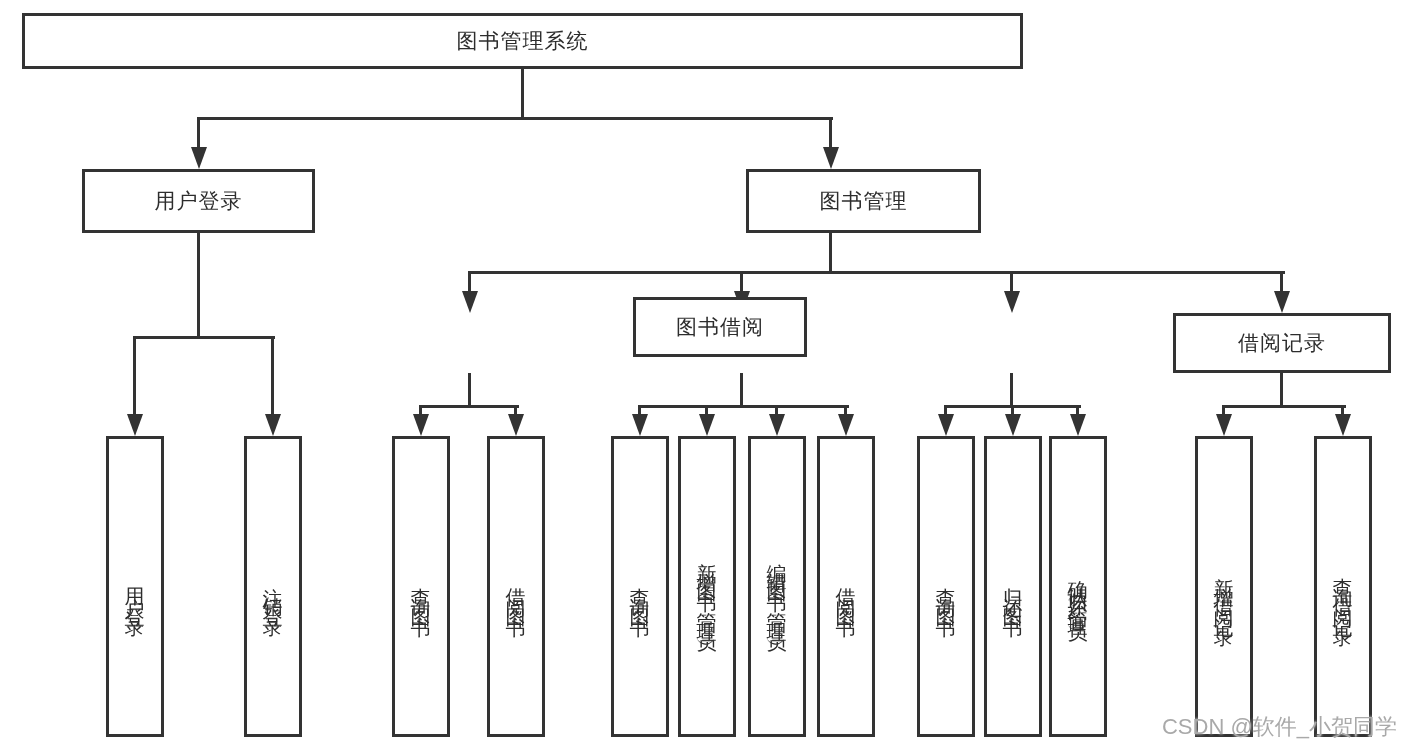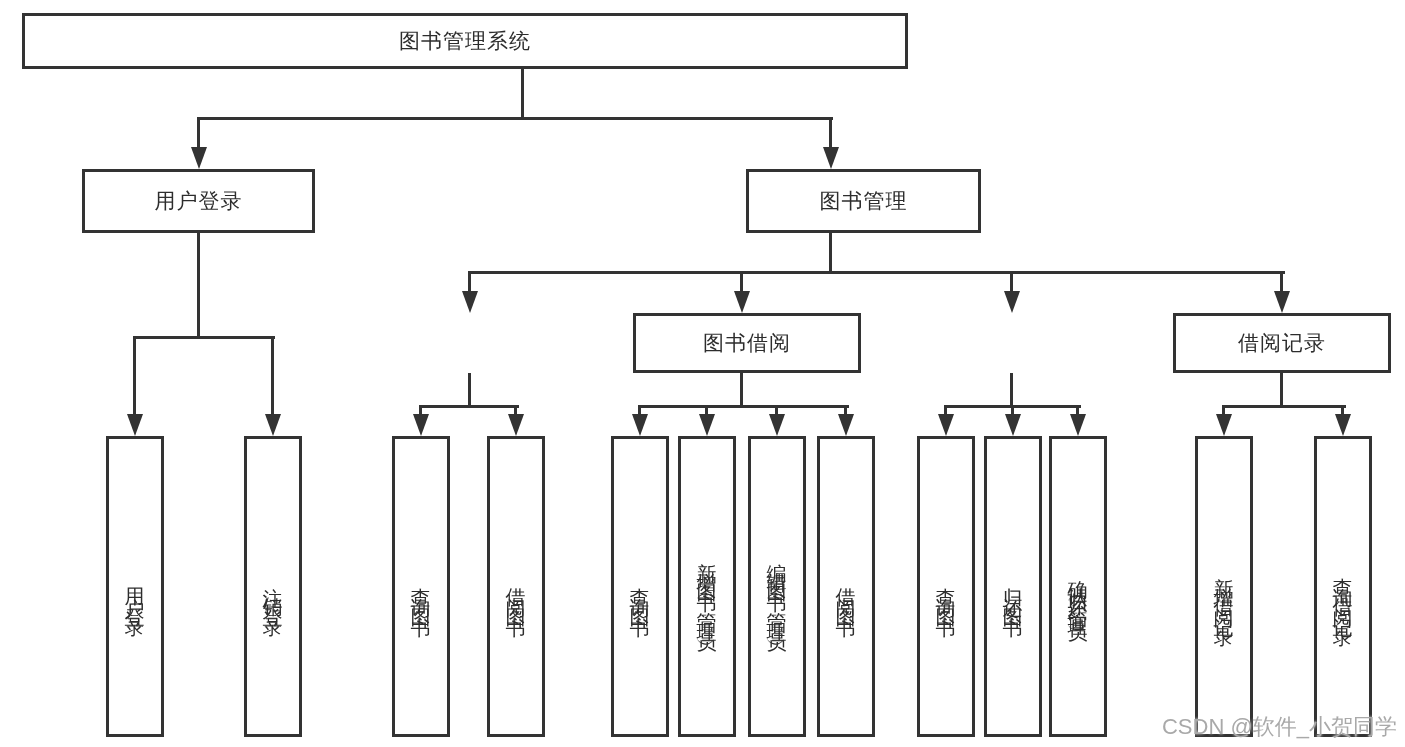--- a/index.html
+++ b/index.html
@@ -82,7 +82,7 @@
   <div class="vline" style="left:1341px;top:405px;height:11px;"></div>
   <div class="arr" style="left:1335px;top:414px;"></div>
 
-  <div class="box" style="left:22px;top:13px;width:886px;height:56px;">
+  <div class="box" style="left:22px;top:13px;width:1001px;height:56px;">
     <span class="hlabel">图书管理系统</span>
   </div>
 

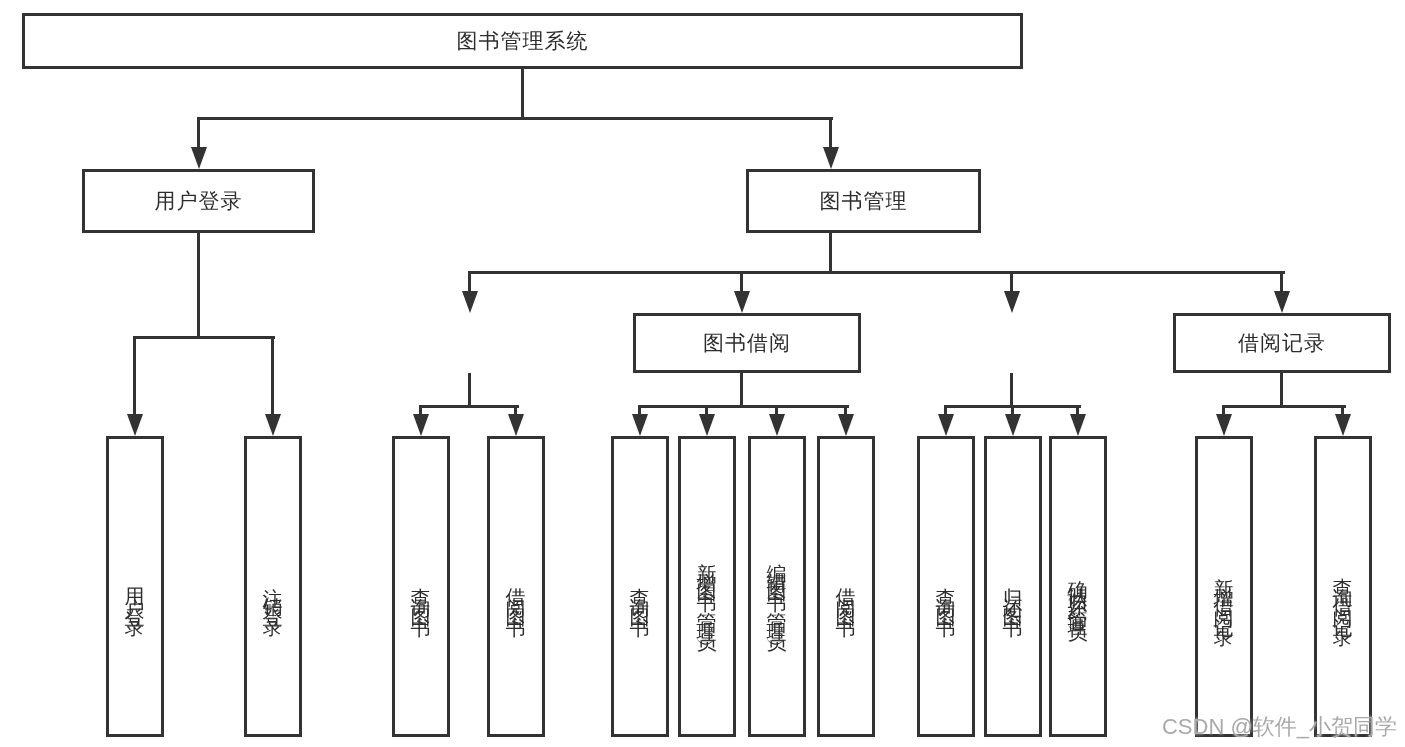--- a/index.html
+++ b/index.html
@@ -93,7 +93,7 @@
     <span class="hlabel">图书管理</span>
   </div>
 
-  <div class="box" style="left:633px;top:313px;width:228px;height:60px;">
+  <div class="box" style="left:633px;top:297px;width:174px;height:60px;">
     <span class="hlabel">图书借阅</span>
   </div>
   <div class="box" style="left:1173px;top:313px;width:218px;height:60px;">

